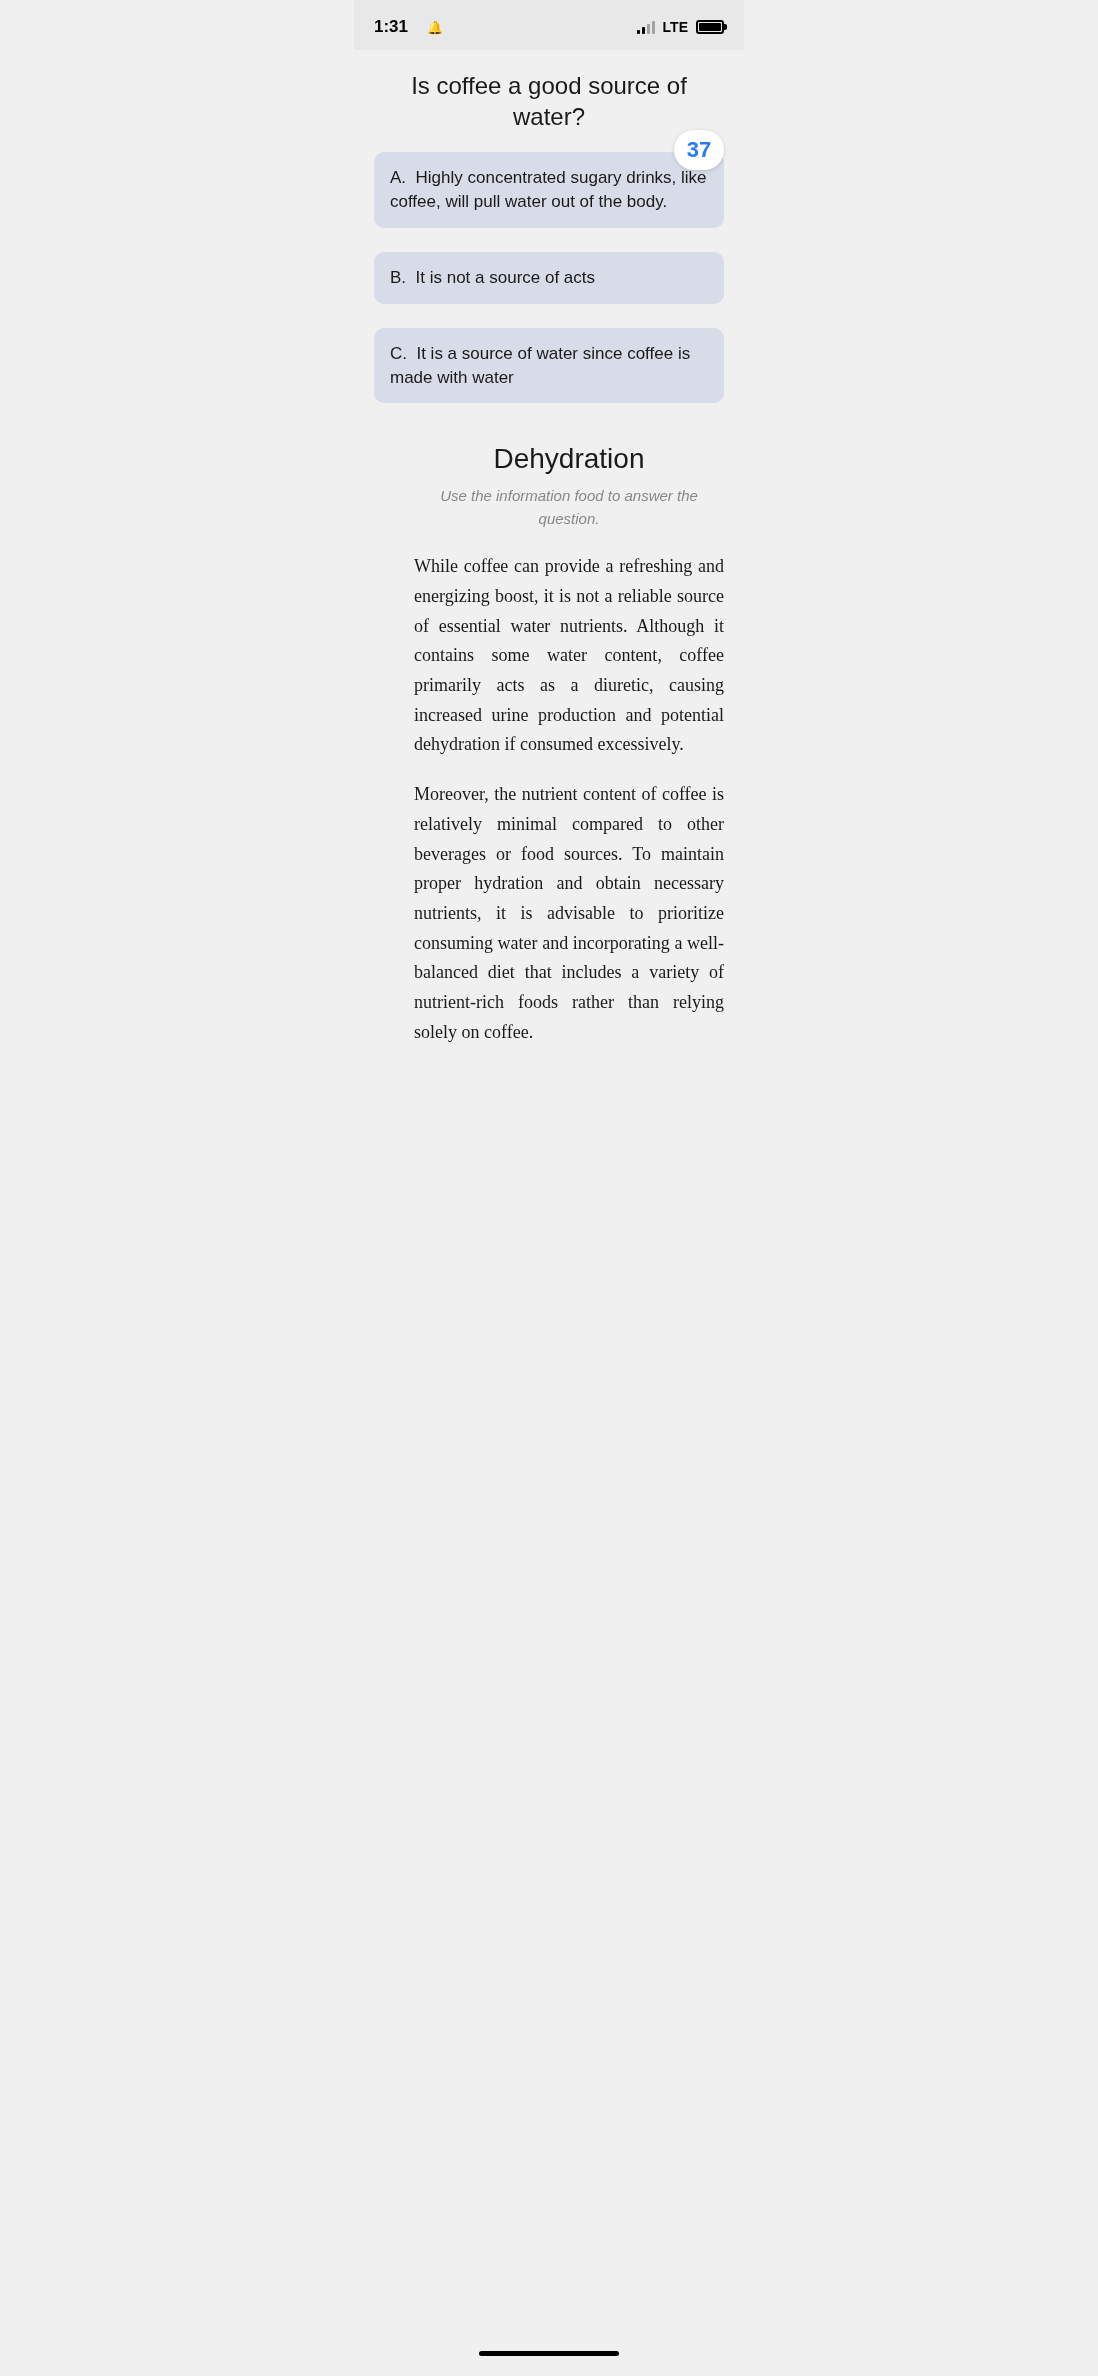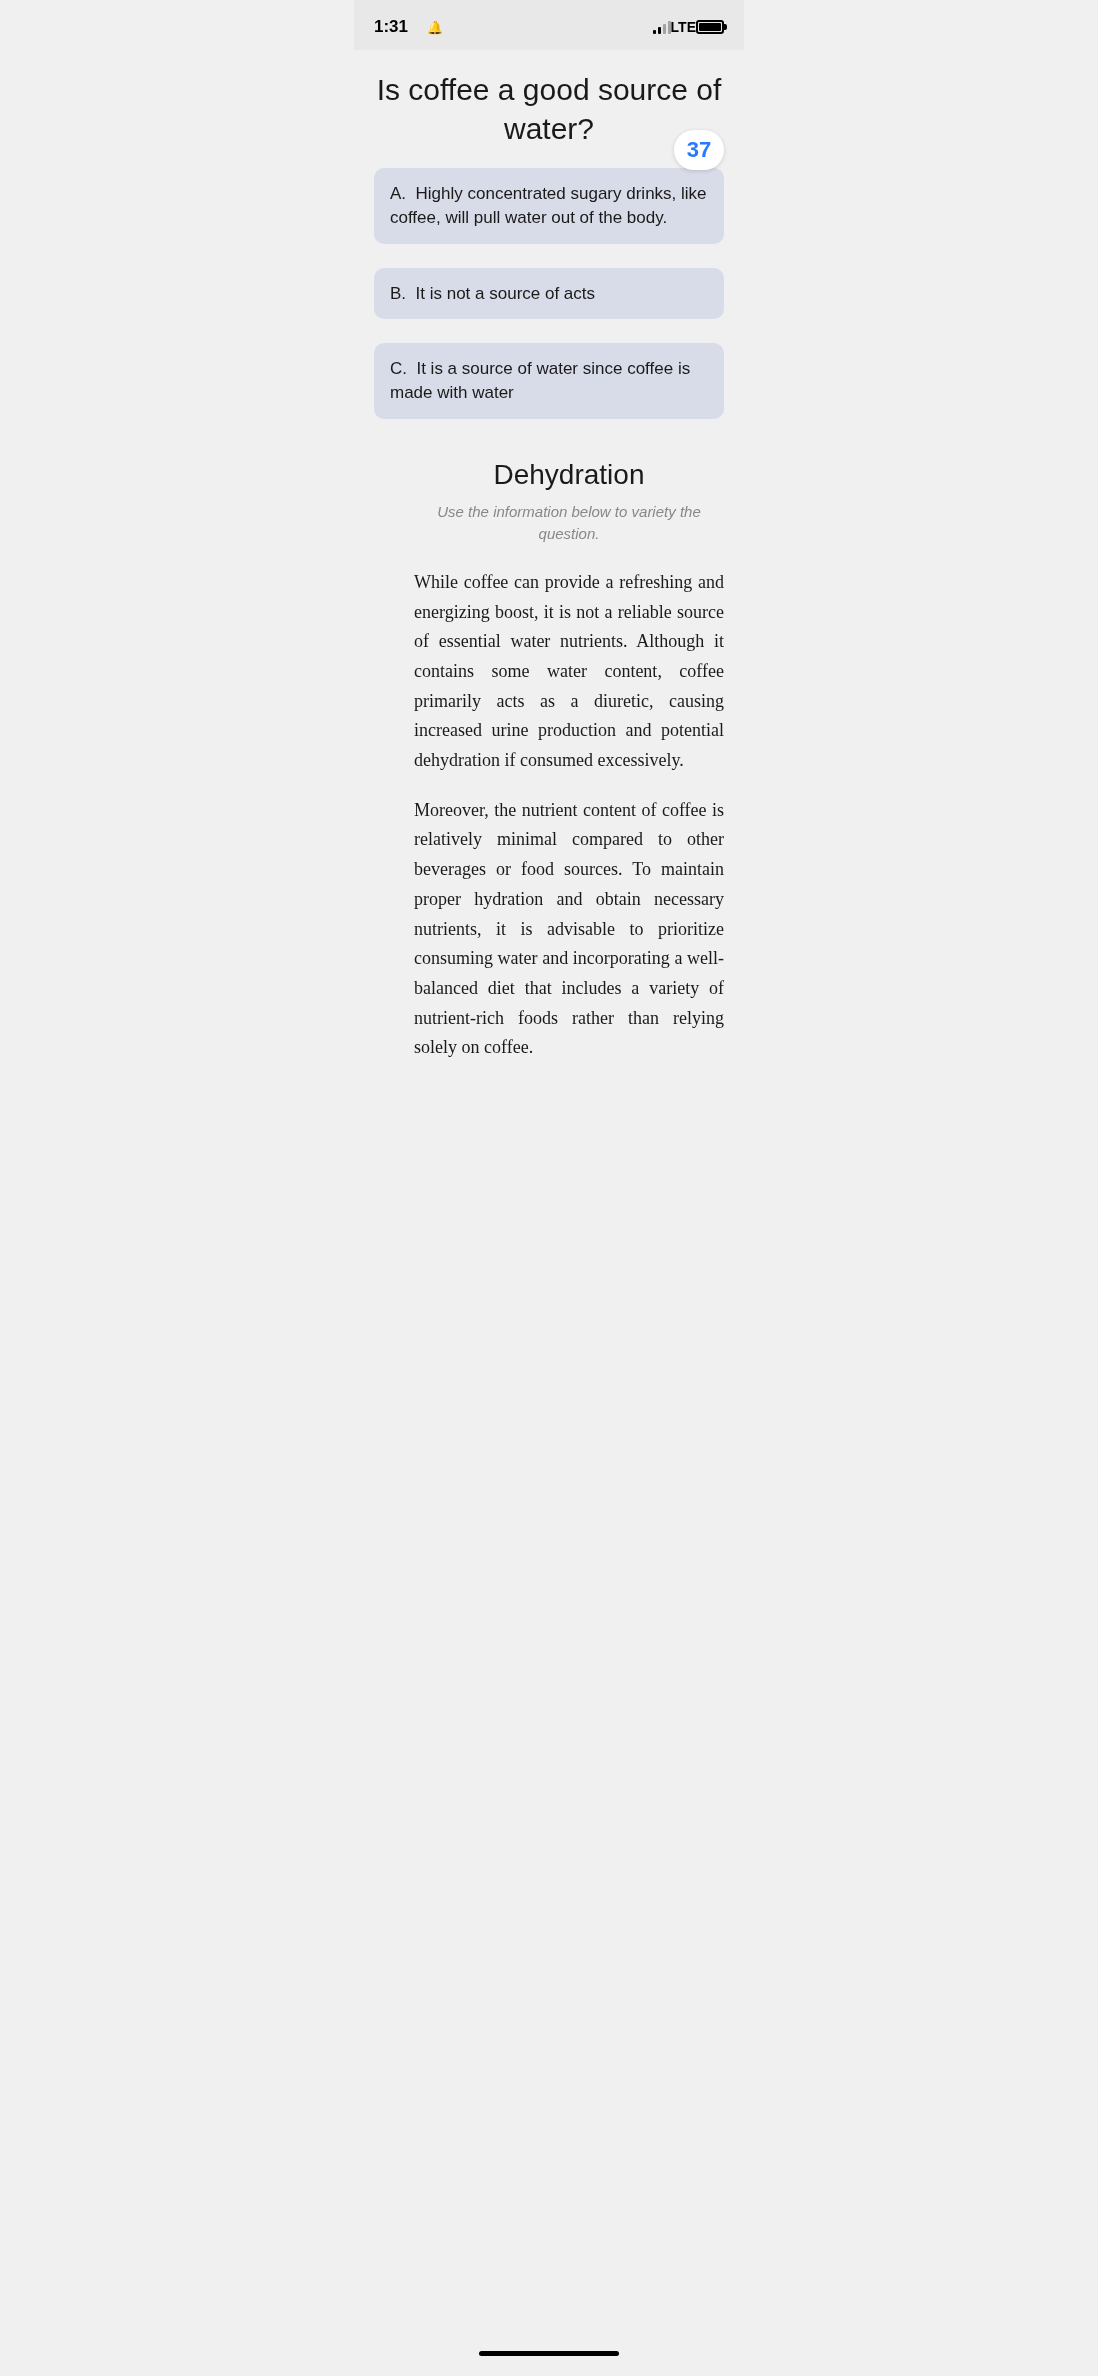--- a/index.html
+++ b/index.html
@@ -39,6 +39,7 @@
     .status-right {
       display: flex;
       align-items: center;
+      gap: 8px;
     }
 
     .signal-bars {

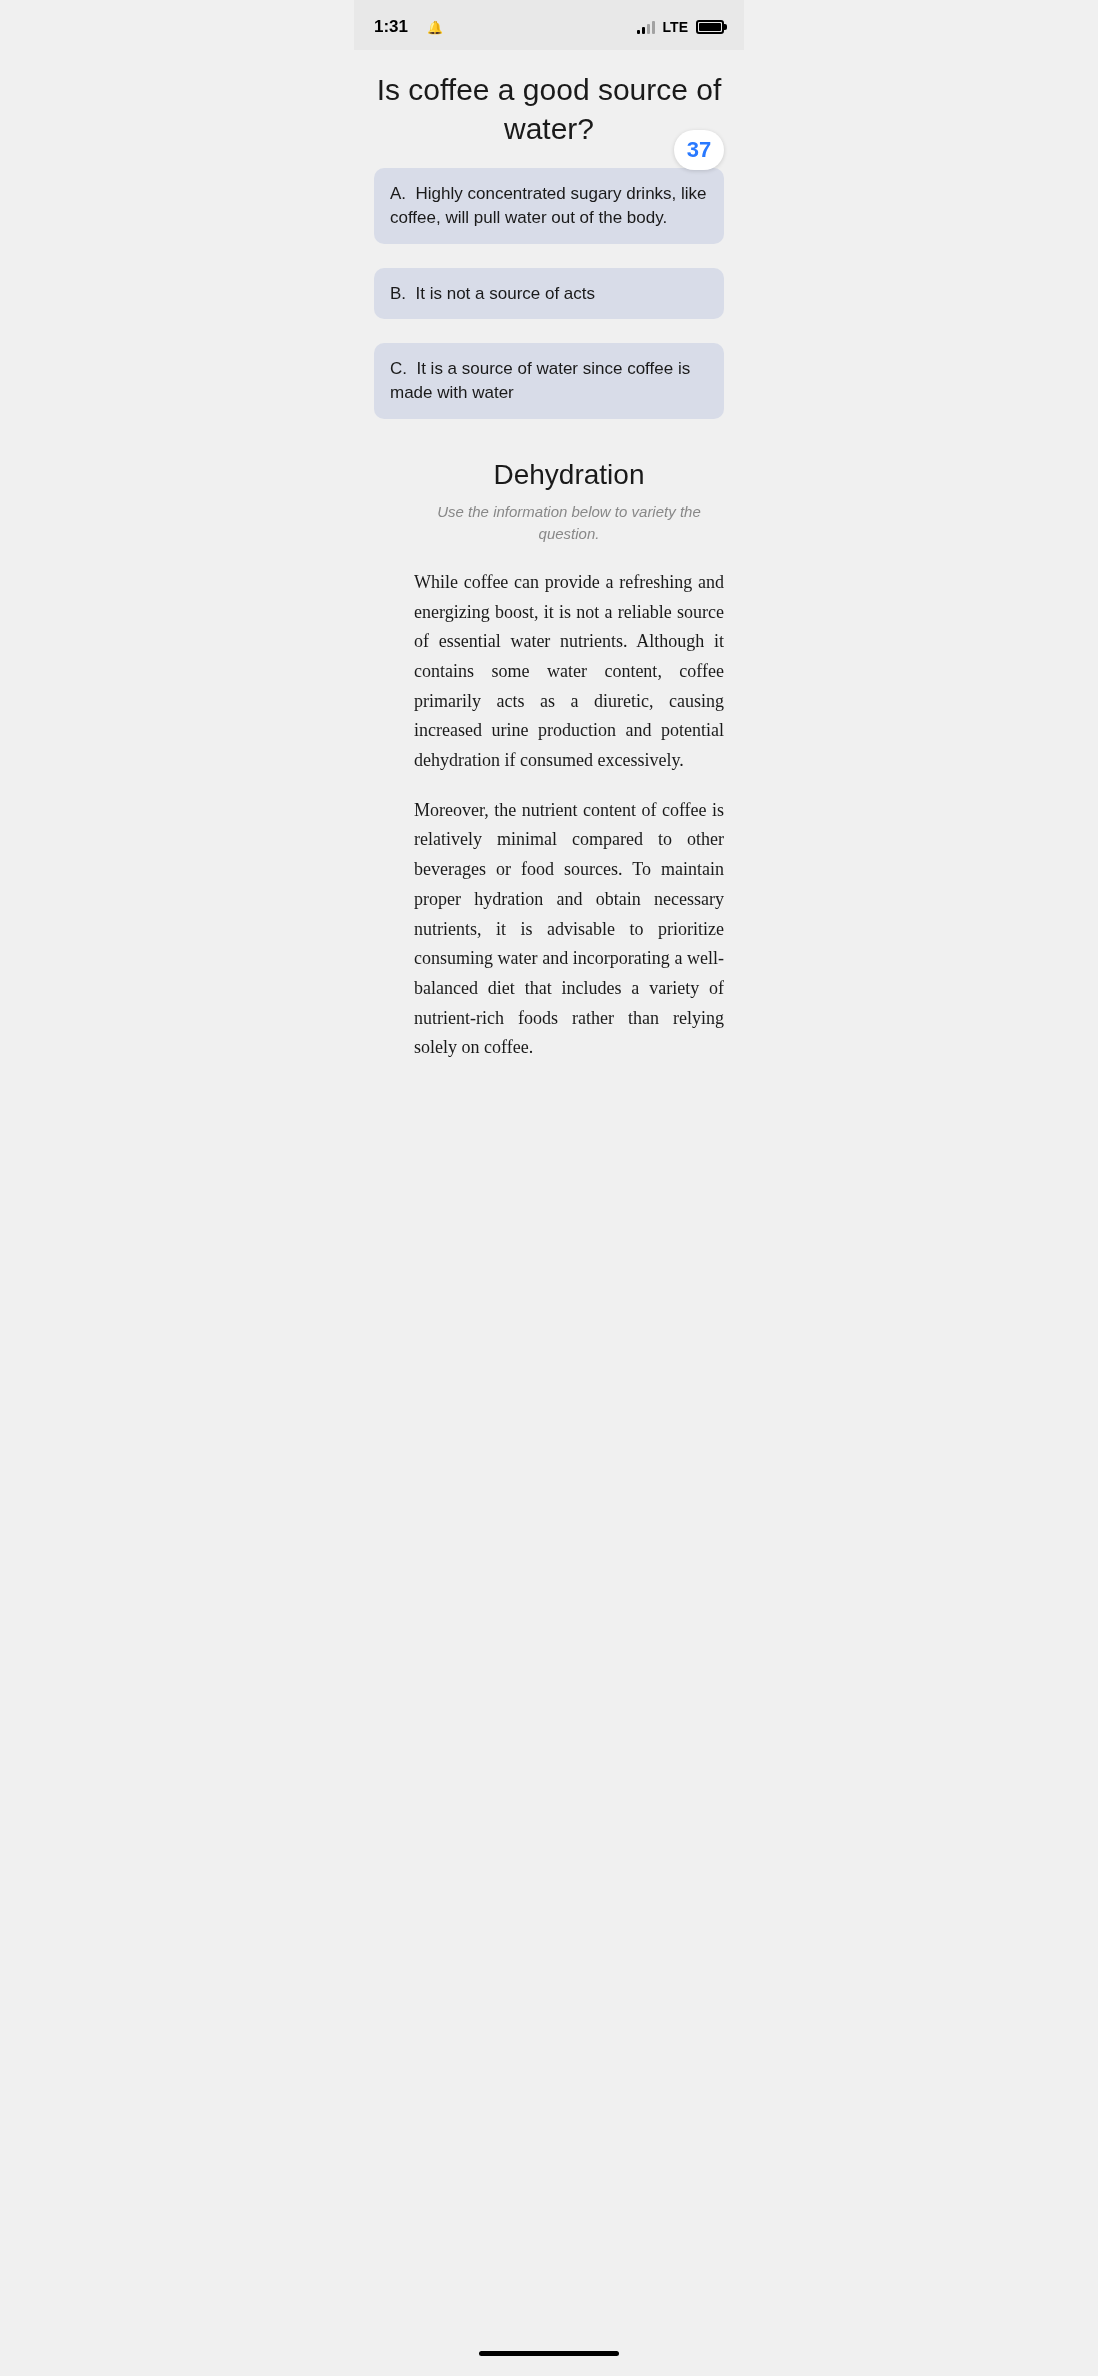--- a/index.html
+++ b/index.html
@@ -102,7 +102,7 @@
     }
 
     .question-title {
-      font-size: 30px;
+      font-size: 24px;
       font-weight: 400;
       color: #1a1a1a;
       text-align: center;

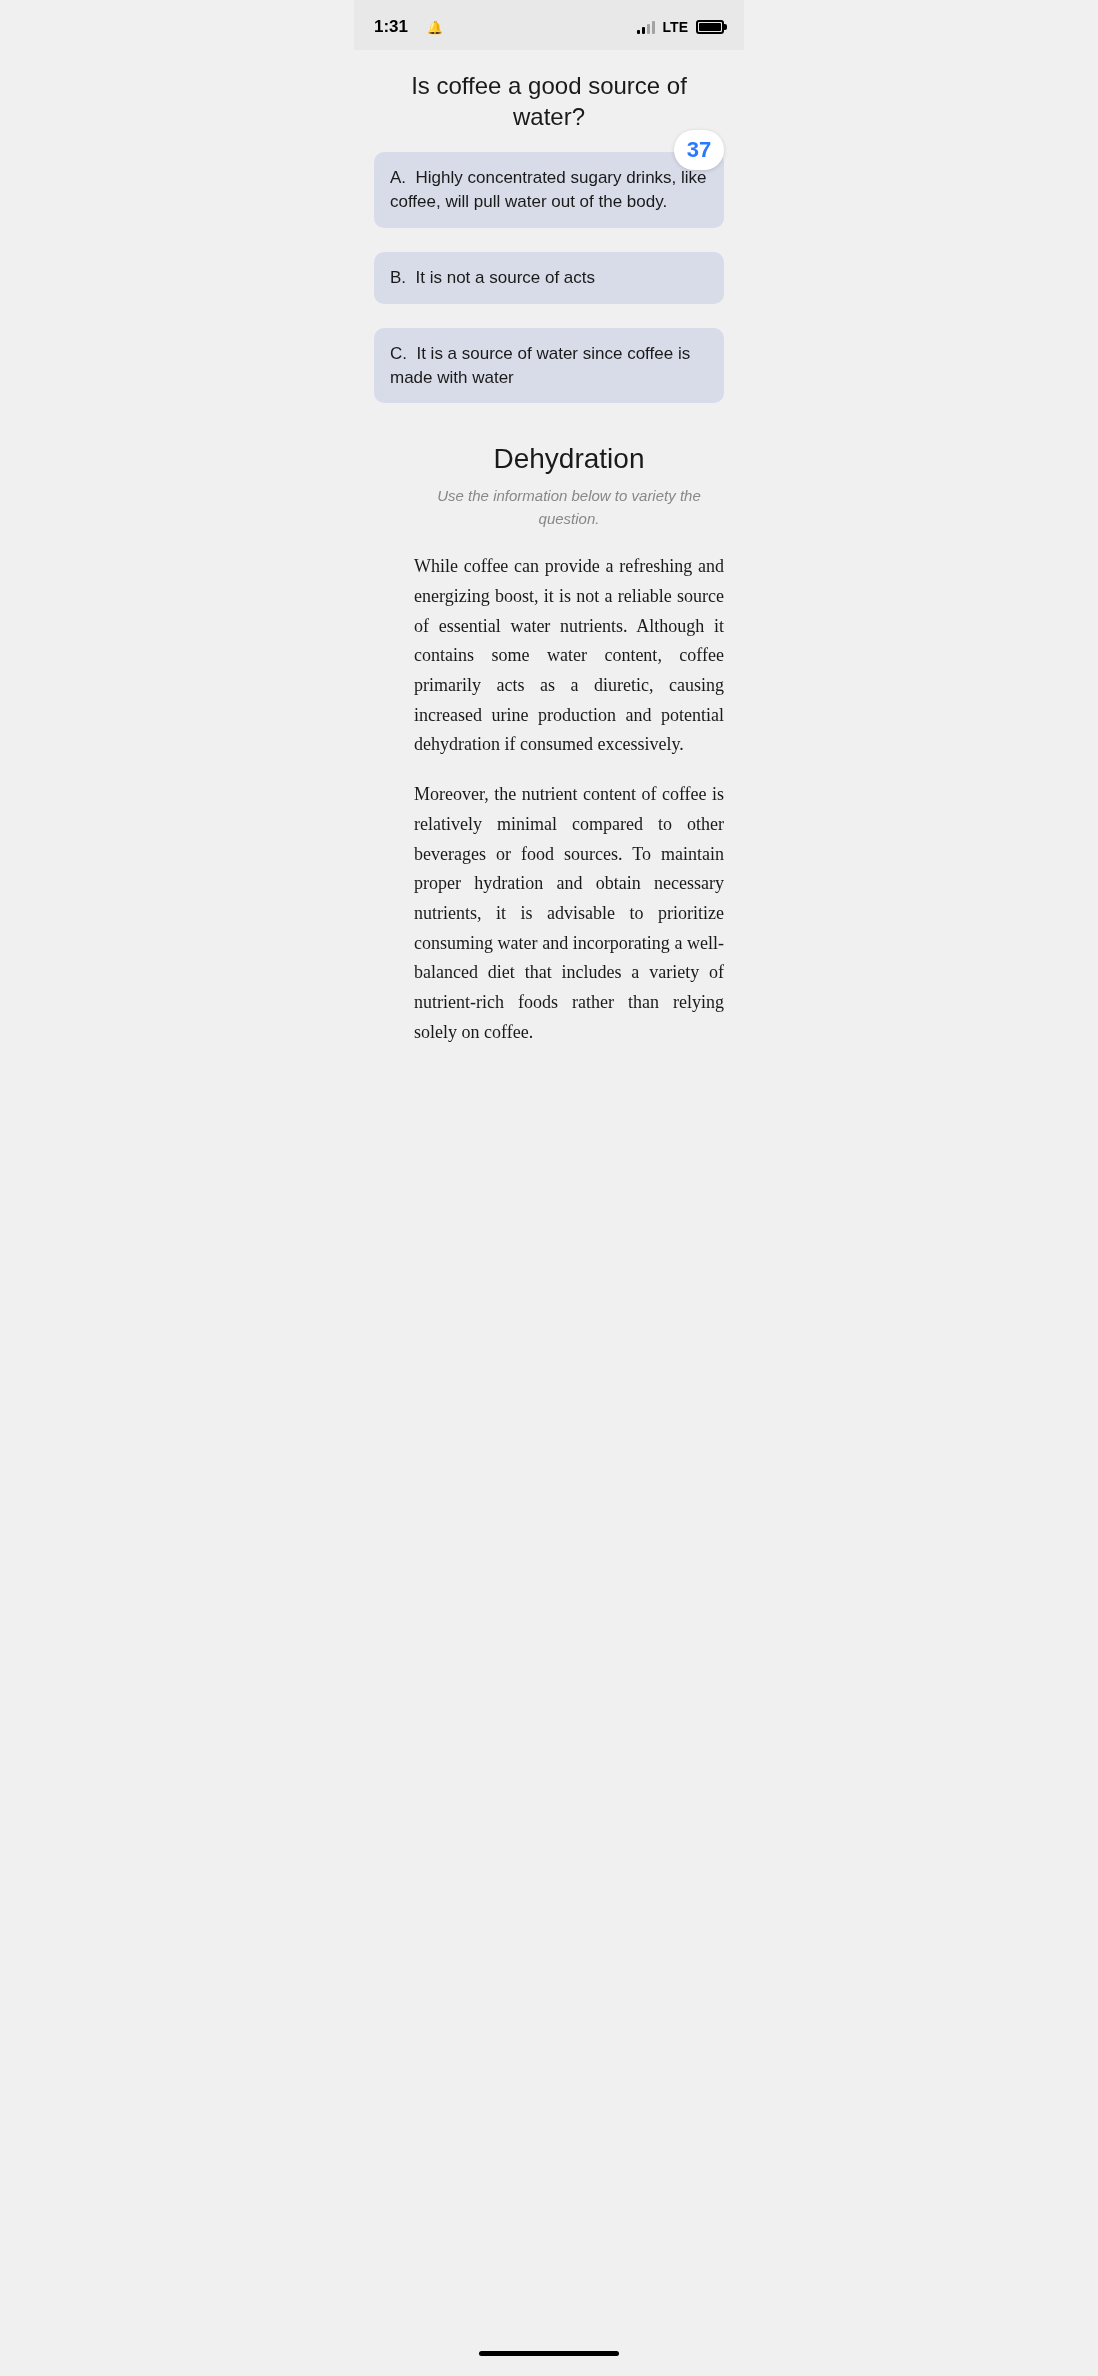--- a/index.html
+++ b/index.html
@@ -251,7 +251,7 @@
 
     <div class="passage-section">
       <h2 class="passage-title">Dehydration</h2>
-      <p class="passage-subtitle">Use the information below to variety the question.</p>
+      <p class="passage-subtitle">Use the information food to answer the question.</p>
       <div class="passage-body">
         <p>While coffee can provide a refreshing and energizing boost, it is not a reliable source of essential water nutrients. Although it contains some water content, coffee primarily acts as a diuretic, causing increased urine production and potential dehydration if consumed excessively.</p>
         <p>Moreover, the nutrient content of coffee is relatively minimal compared to other beverages or food sources. To maintain proper hydration and obtain necessary nutrients, it is advisable to prioritize consuming water and incorporating a well-balanced diet that includes a variety of nutrient-rich foods rather than relying solely on coffee.</p>

